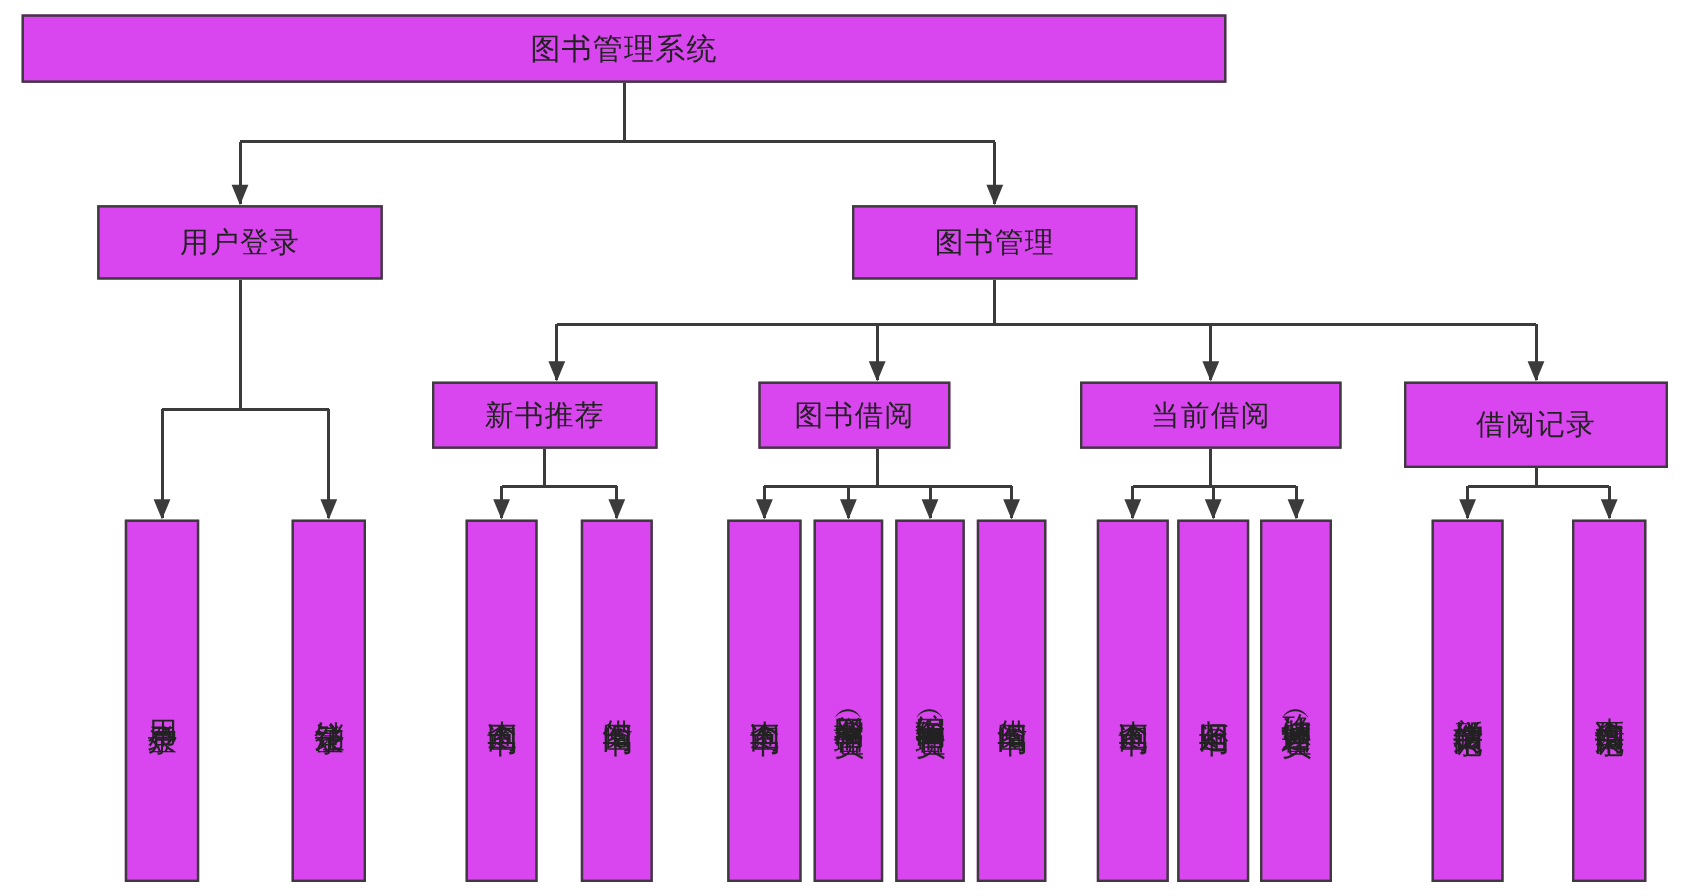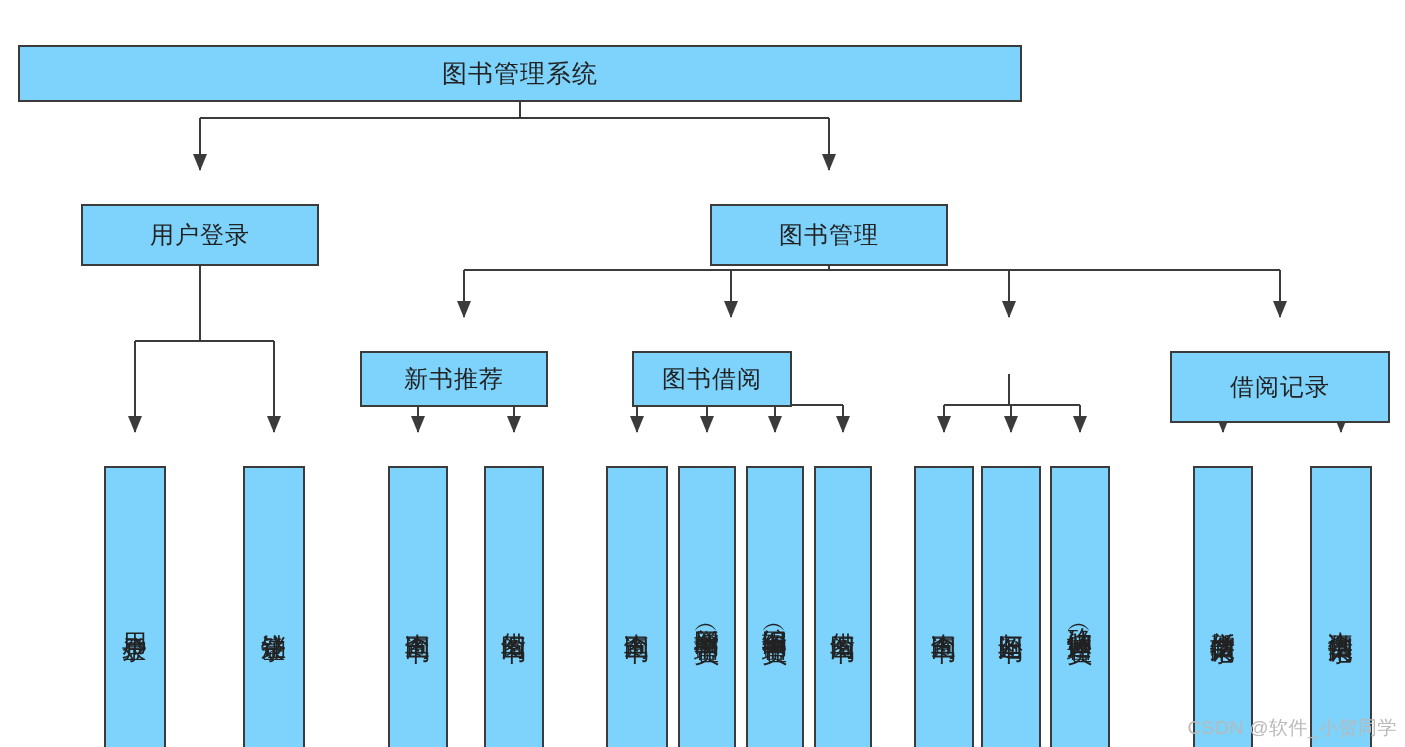--- a/index.html
+++ b/index.html
@@ -30,12 +30,11 @@
     position: absolute;
     box-sizing: border-box;
     border: 2.5px solid #3b3b3b;
-    background: #7dd3fc;
+    background: #d946ef;
     display: flex;
     align-items: center;
     justify-content: center;
     color: #222222;
-    margin-top: 33px;
   }
   .node.horiz {
     font-size: 24px;

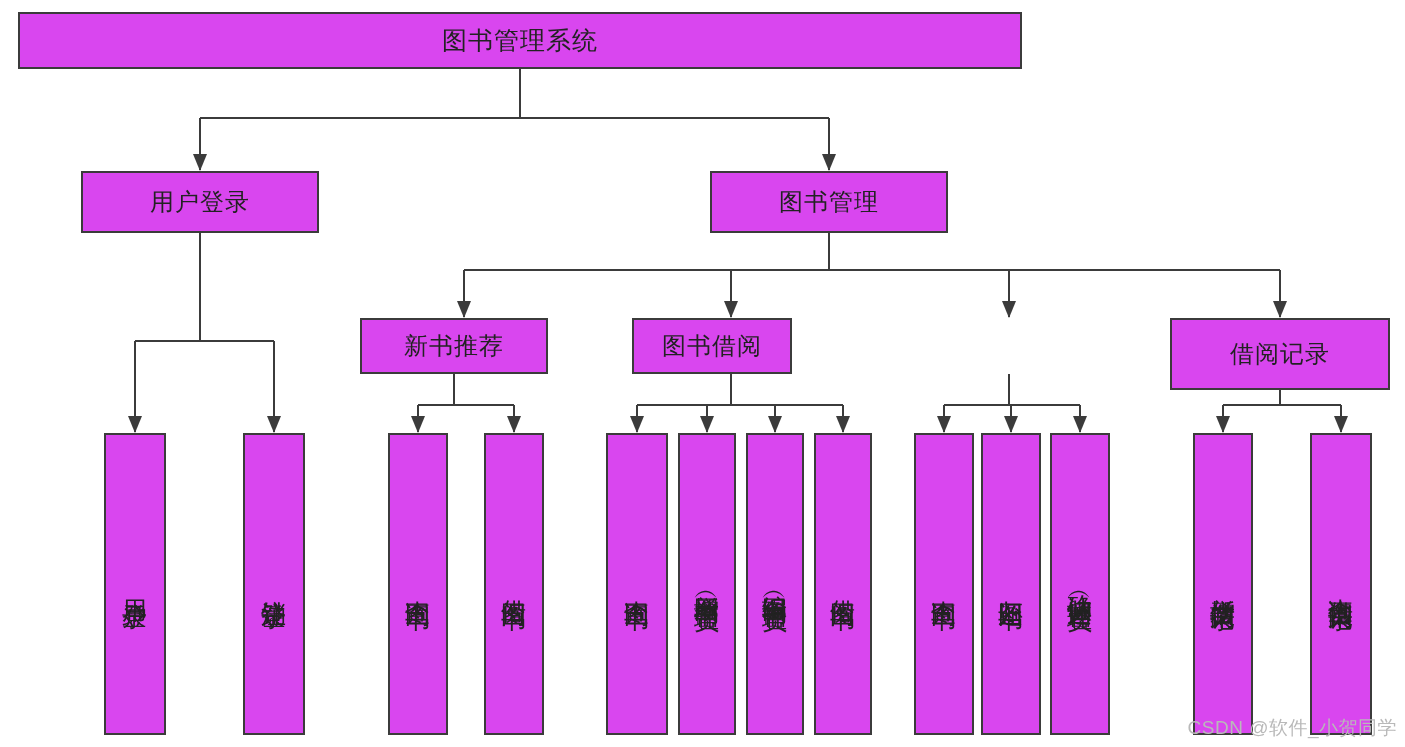--- a/index.html
+++ b/index.html
@@ -146,6 +146,9 @@
   <div class="node horiz" style="left: 632px; top: 318px; width: 160px; height: 56px;">
     <span class="hlabel">图书借阅</span>
   </div>
+  <div class="node horiz" style="left: 900px; top: 318px; width: 218px; height: 56px;">
+    <span class="hlabel">当前借阅</span>
+  </div>
   <div class="node horiz" style="left: 1170px; top: 318px; width: 220px; height: 72px;">
     <span class="hlabel">借阅记录</span>
   </div>

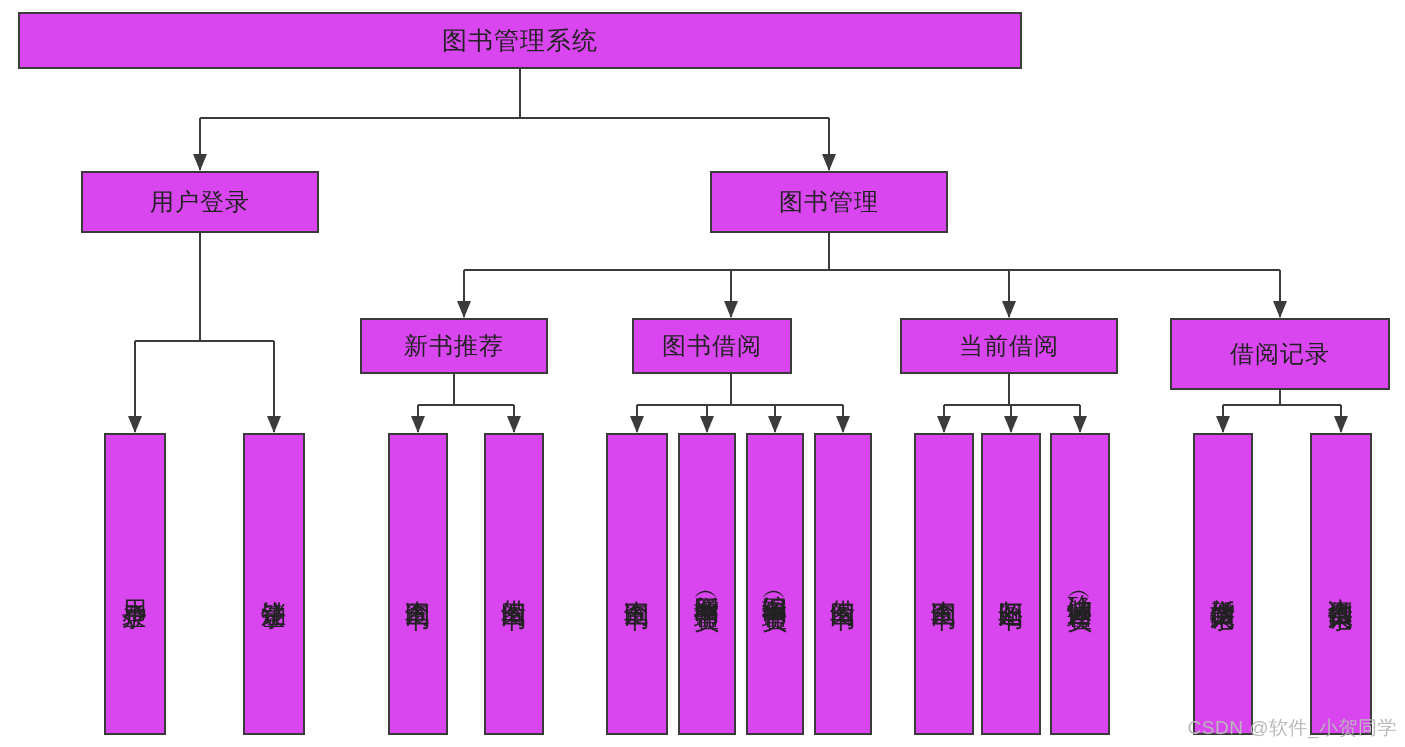--- a/index.html
+++ b/index.html
@@ -193,7 +193,6 @@
     <span class="vlabel">查询借阅记录</span>
   </div>
 
-  <div id="watermark">CSDN @软件_小贺同学</div>
 </div>
 
 </body></html>

